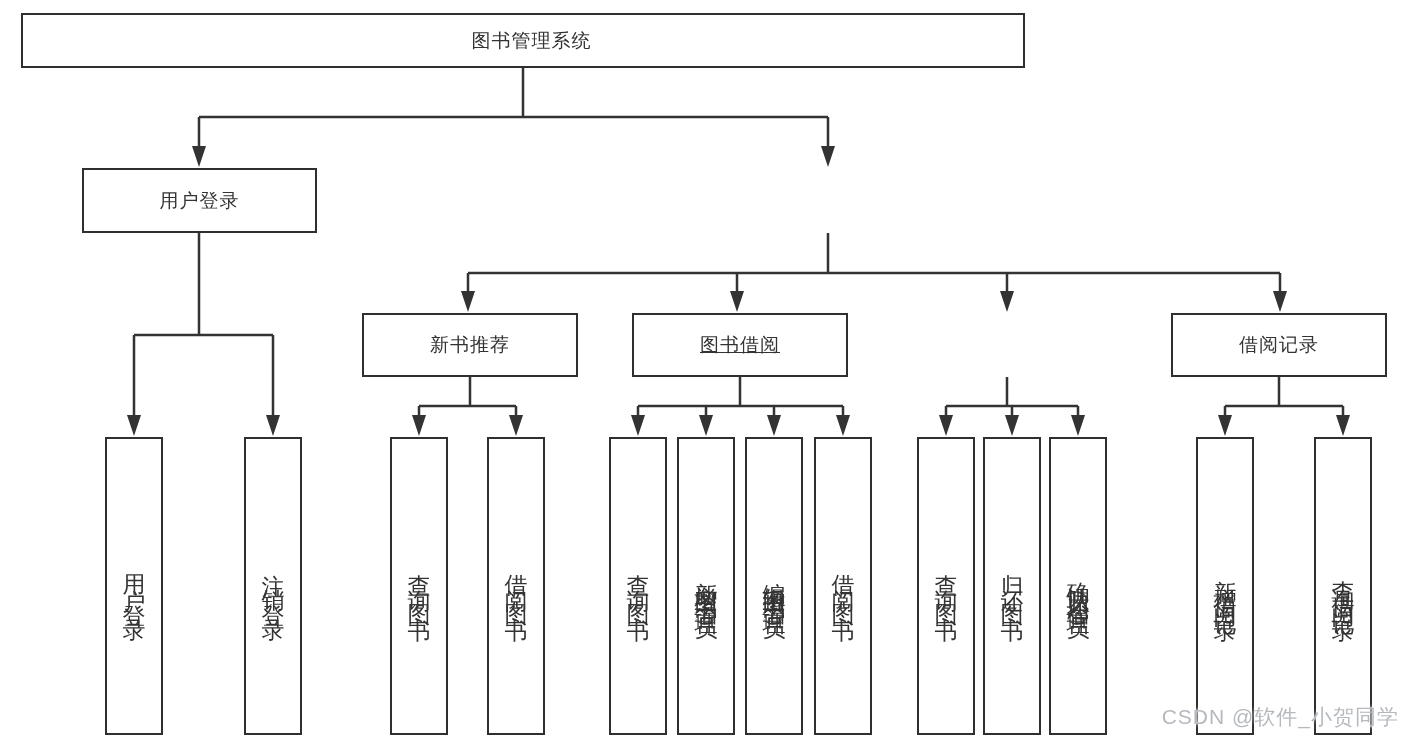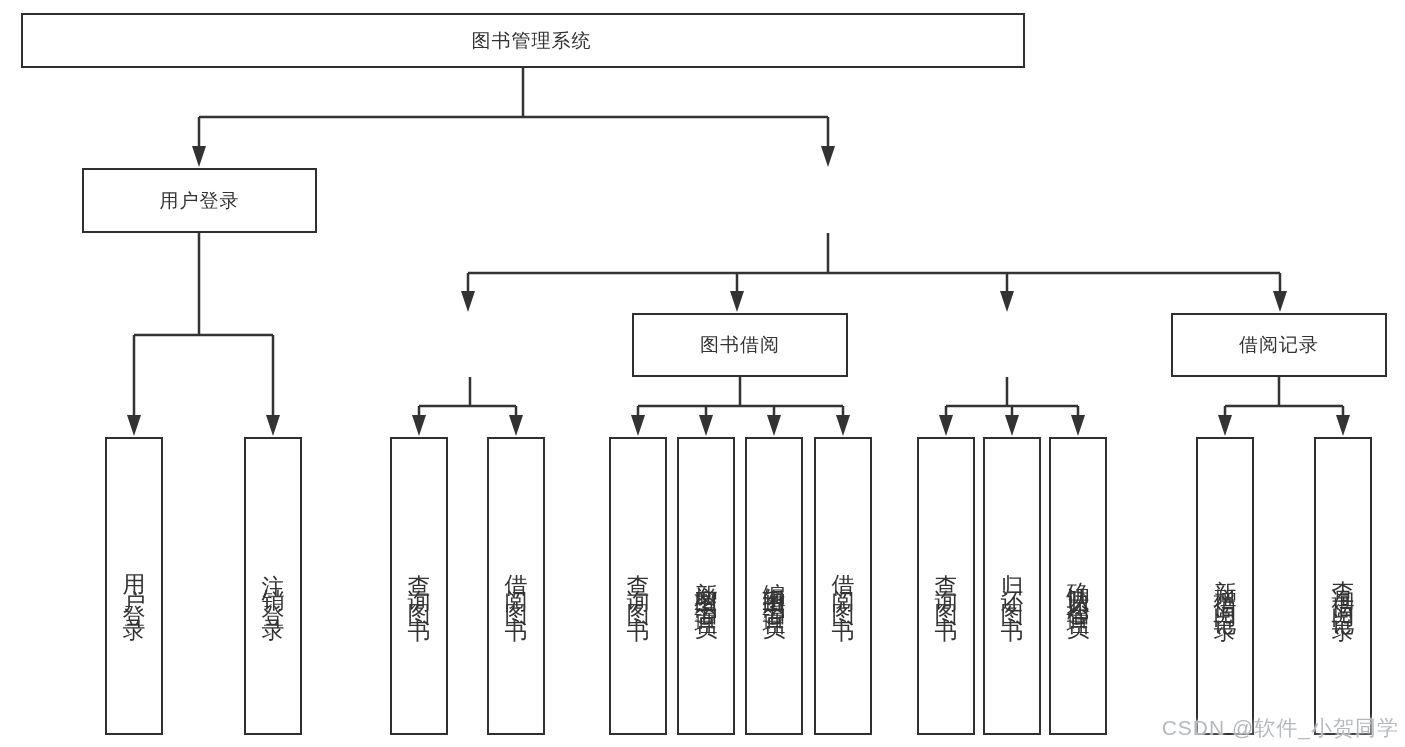--- a/index.html
+++ b/index.html
@@ -117,6 +117,9 @@
     <span>用户登录</span>
   </div>
 
+  <div class="node hbox l3 n-newbook">
+    <span>新书推荐</span>
+  </div>
   <div class="node hbox l3 n-bookborrow">
     <span>图书借阅</span>
   </div>

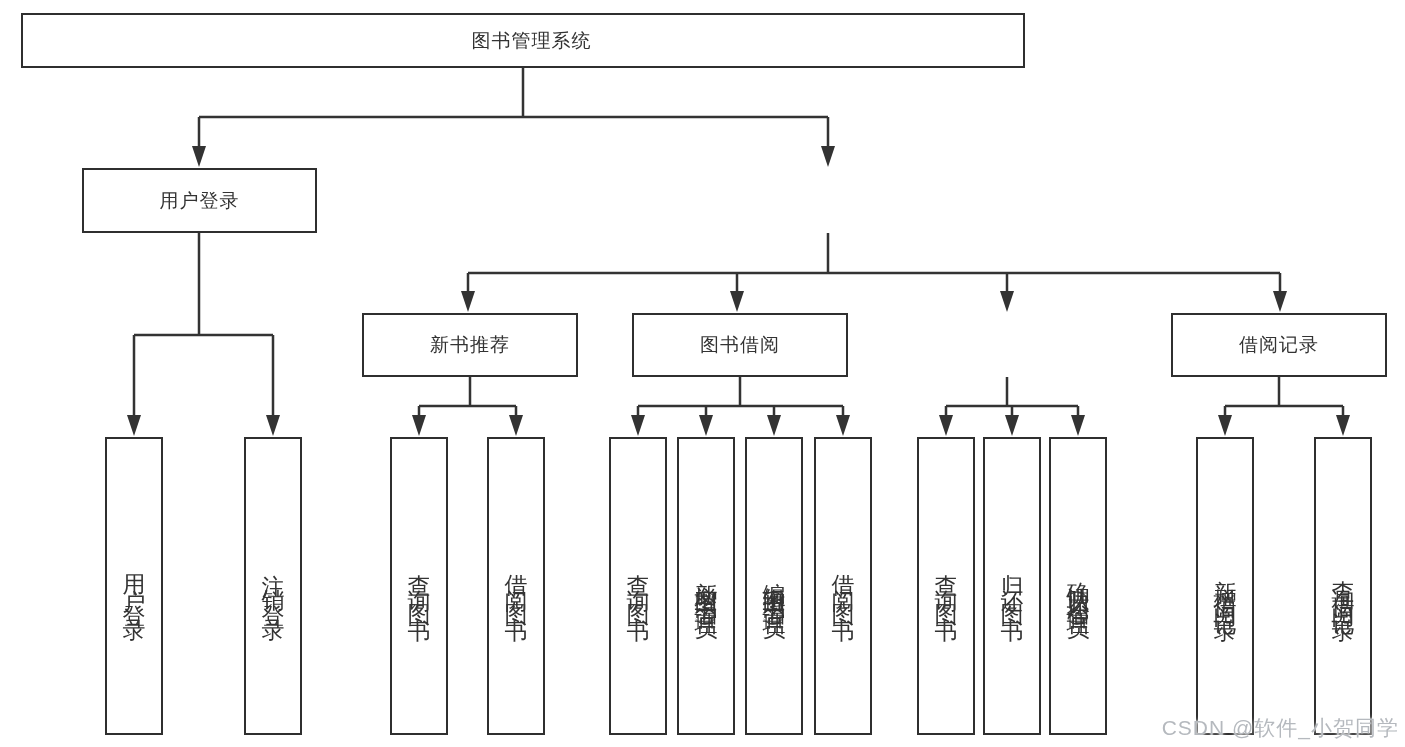--- a/index.html
+++ b/index.html
@@ -49,7 +49,7 @@
   .n-bookmgmt    { left: 713px;  top: 169px; width: 229px;  height: 64px; }
   .l3            { top: 313px; height: 64px; width: 216px; }
   .n-newbook     { left: 362px; }
-  .n-bookborrow  { left: 632px; }
+  .n-bookborrow  { left: 632px; text-decoration: underline; }
   .n-currborrow  { left: 899px; }
   .n-borrowrec   { left: 1171px; }
   .x105  { left: 105px; }  .x244  { left: 244px; }

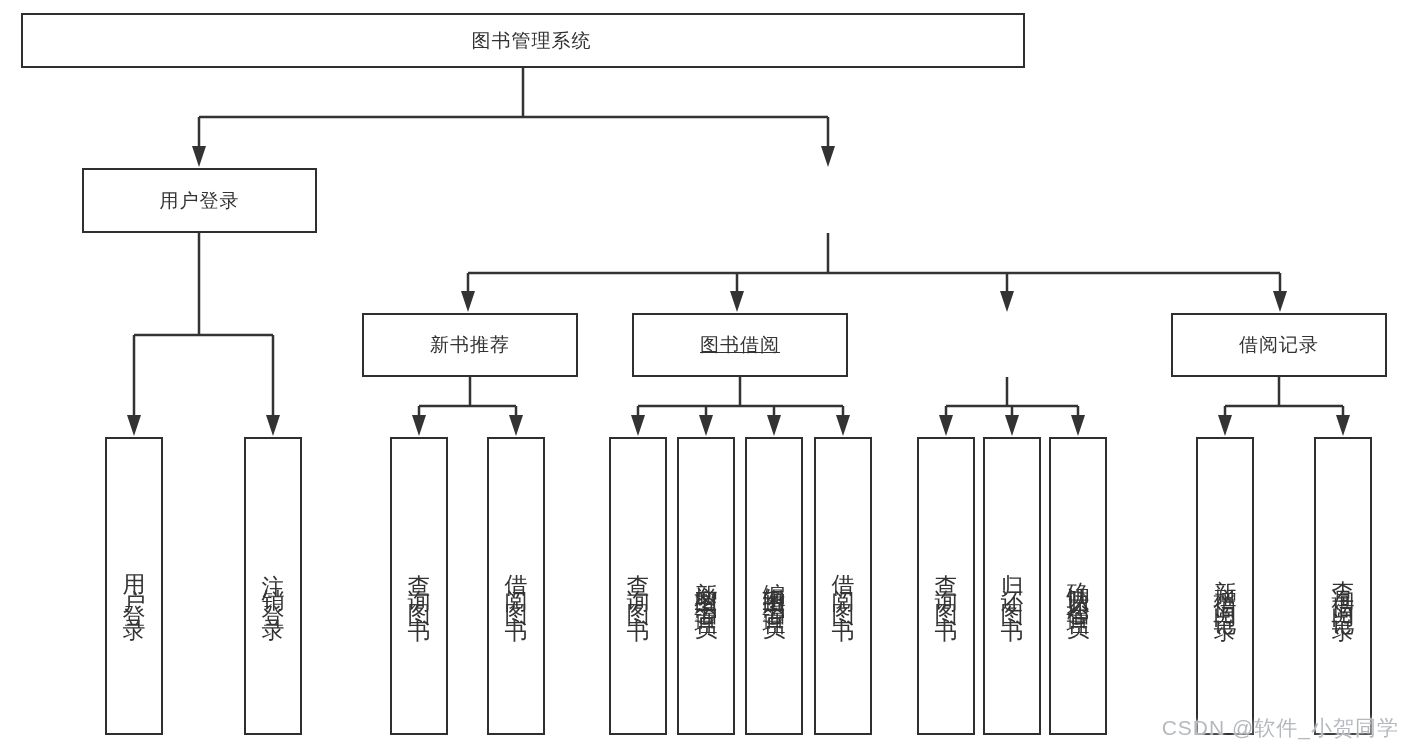--- a/index.html
+++ b/index.html
@@ -62,7 +62,7 @@
   .watermark {
     position: absolute;
     right: 6px;
-    bottom: 5px;
+    bottom: 16px;
     font-size: 21px;
     color: #b5b9be;
     letter-spacing: 1px;

